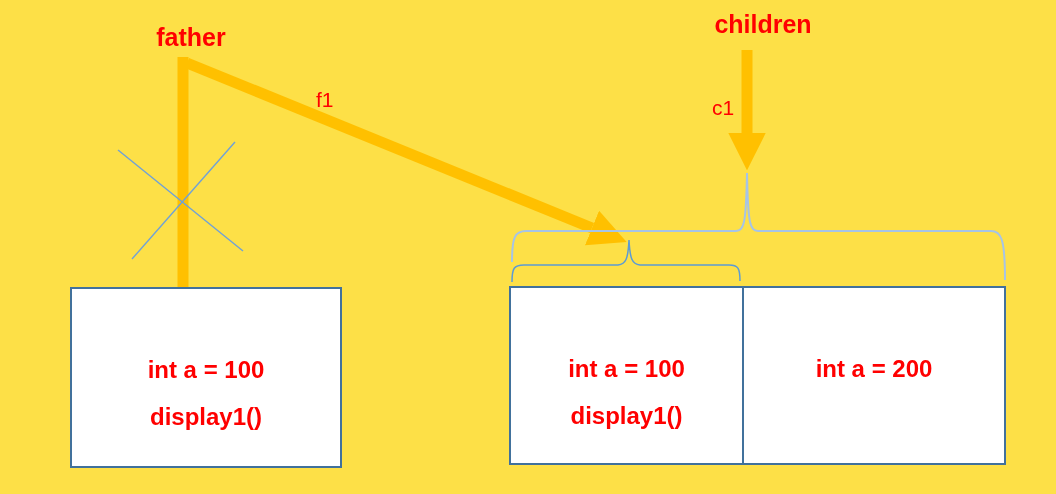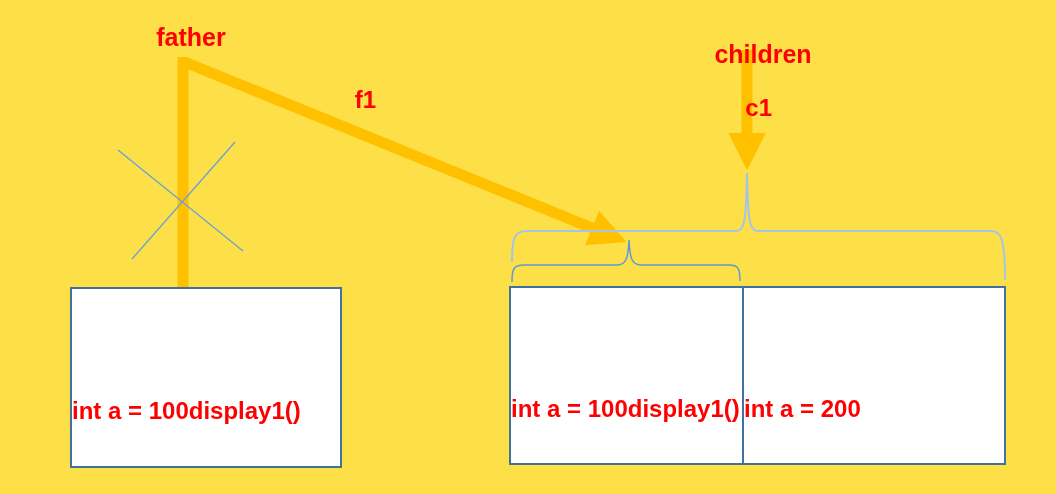--- a/index.html
+++ b/index.html
@@ -127,7 +127,7 @@
 
   <div class="ref-label" style="left:131px; top:24px; width:120px;">father</div>
 
-  <div class="ref-label" style="left:703px; top:41px; width:120px;">children</div>
+  <div class="ref-label" style="left:703px; top:11px; width:120px;">children</div>
 
   <div class="edge-label" style="left:316px; top:87px; width:60px;">f1</div>
 

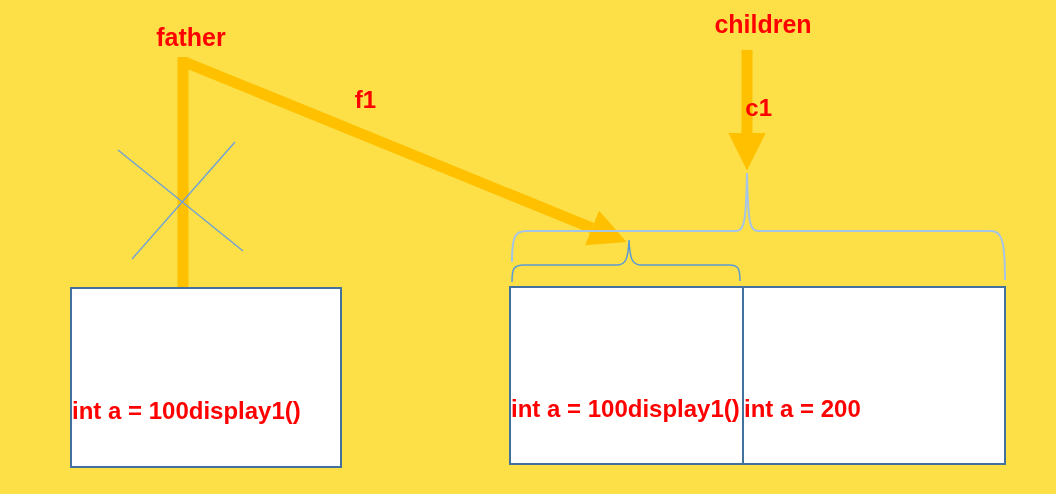--- a/index.html
+++ b/index.html
@@ -33,9 +33,9 @@
   .edge-label {
     position: absolute;
     color: var(--label-text, #FF0000);
-    font-weight: bold;
-    font-size: 24px;
-    text-align: right;
+    font-weight: normal;
+    font-size: 21px;
+    text-align: left;
     white-space: nowrap;
     line-height: 25px;
   }

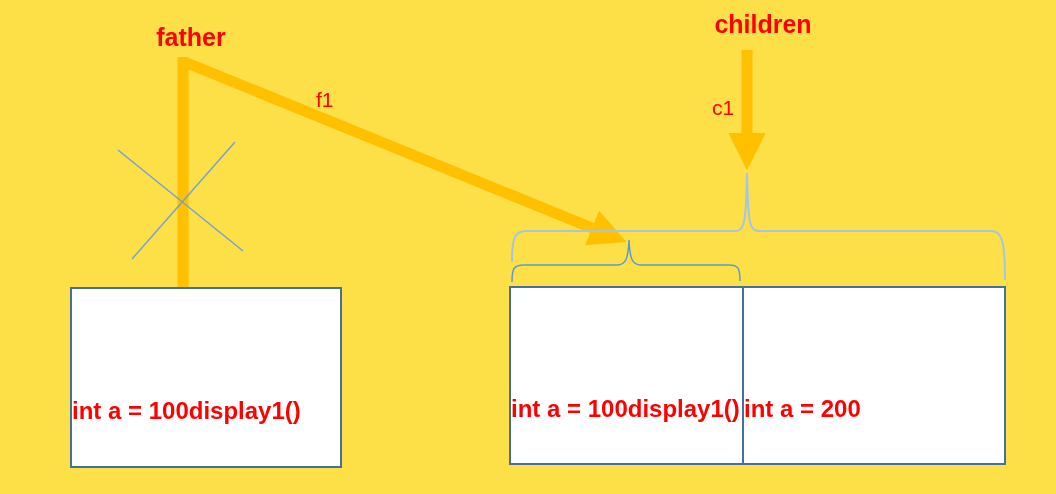--- a/index.html
+++ b/index.html
@@ -57,7 +57,7 @@
   }
   .member-stack {
     display: flex;
-    flex-direction: row;
+    flex-direction: column;
     align-items: center;
     padding-top: 66px;
     row-gap: 17px;

